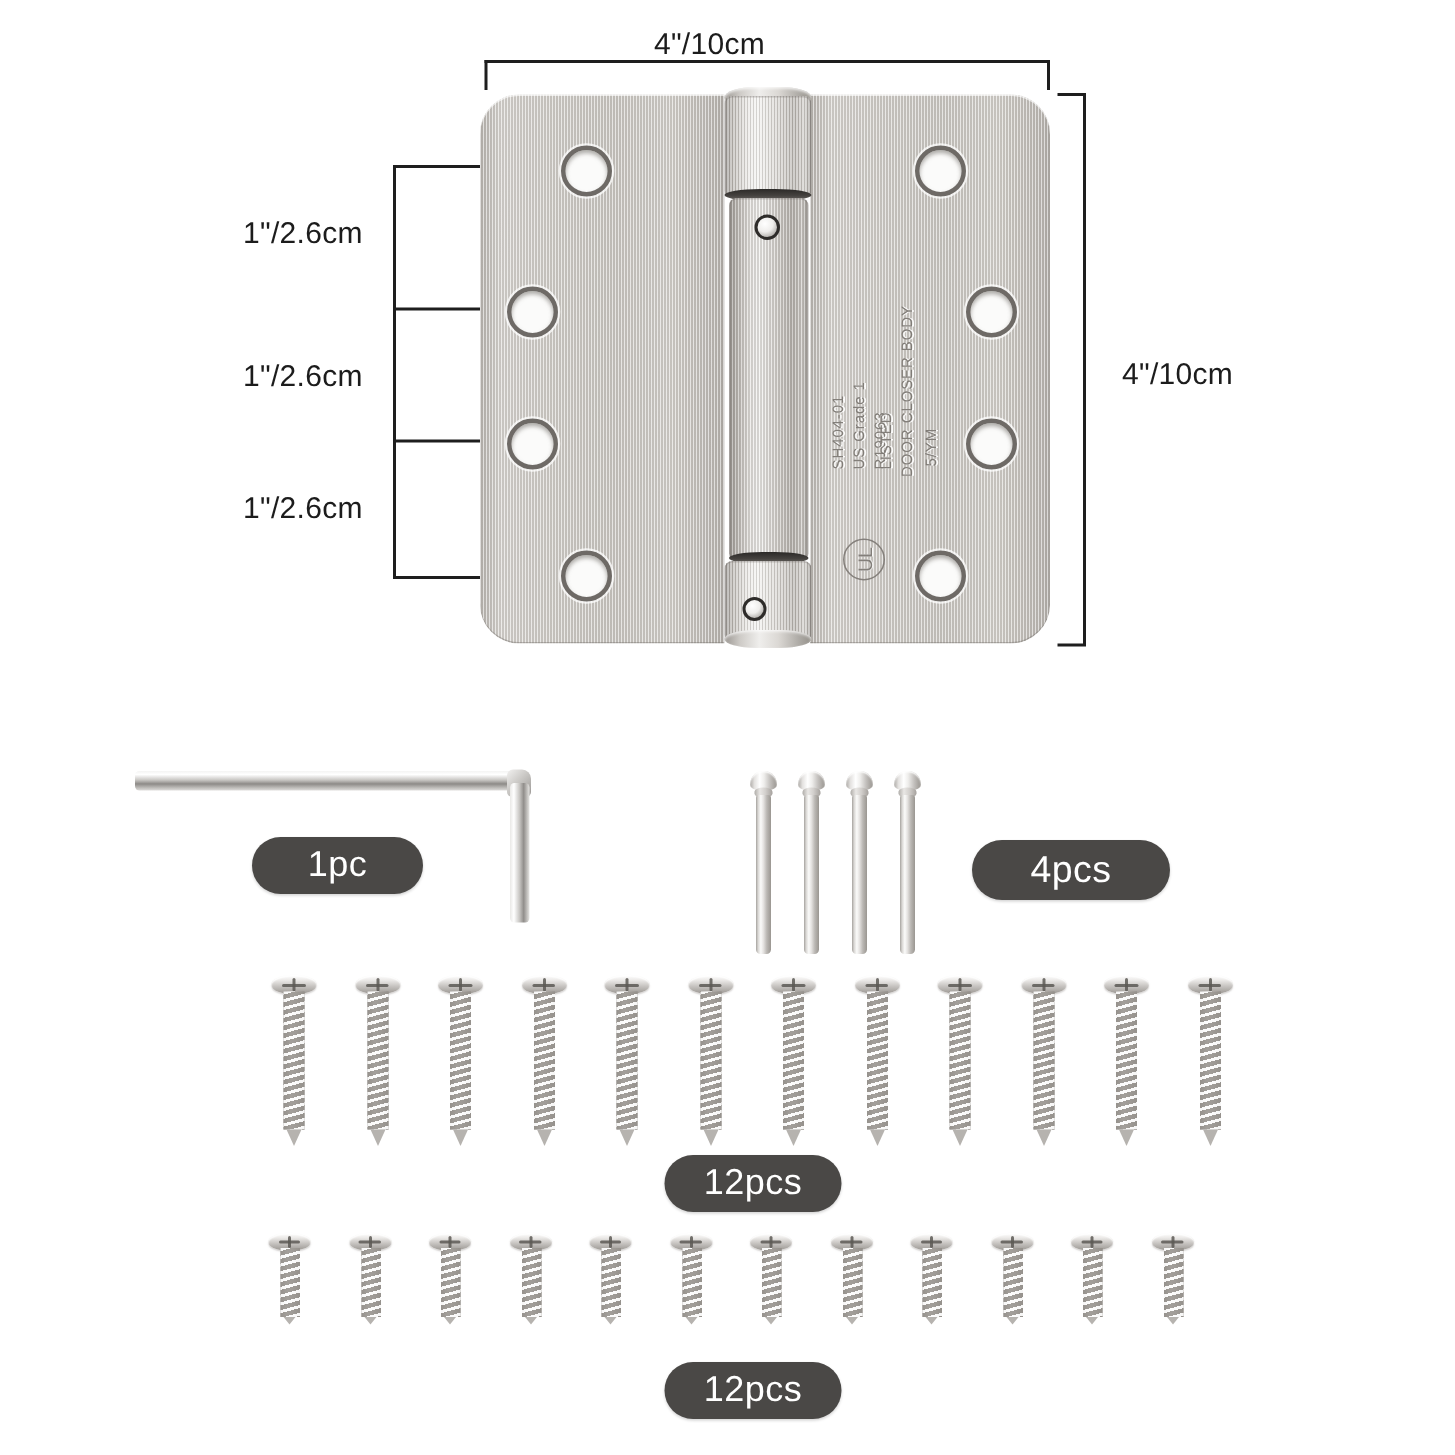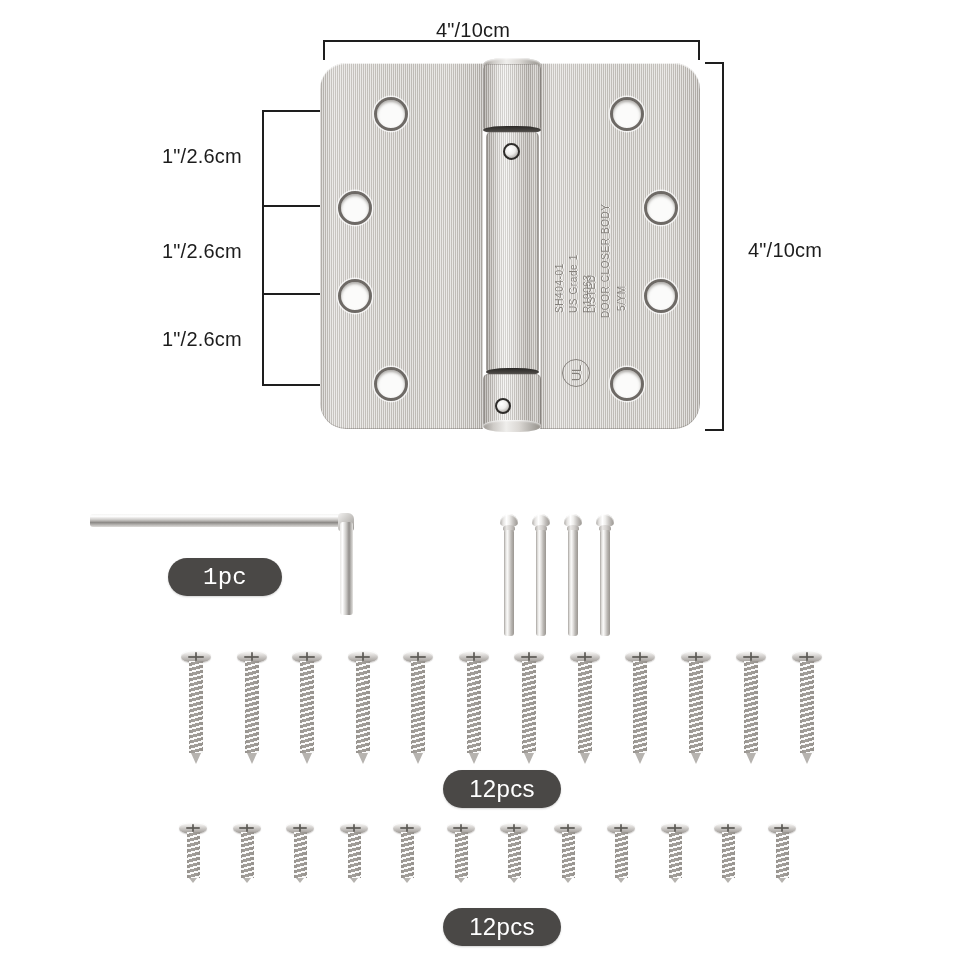--- a/index.html
+++ b/index.html
@@ -332,7 +332,7 @@
     <div class="hex-arm-short" style="left:340px; top:22px; width:13px; height:93px;"></div>
   </div>
 
-  <div class="qty-badge" style="left: 168px; top: 558px; width: 114px; height: 38px; font-size: 24px; background: rgb(74, 72, 70); color: rgb(255, 255, 255); font-family: Liberation Mono, monospace;">1pc</div>
+  <div class="qty-badge" style="left: 168px; top: 558px; width: 114px; height: 38px; font-size: 24px; background: rgb(74, 72, 70); color: rgb(255, 255, 255);">1pc</div>
 
   <div class="pin" style="left:500px; top:514px; width:18px; height:122px;">
     <div class="pin-head" style="width:18px; height:13px;"></div>

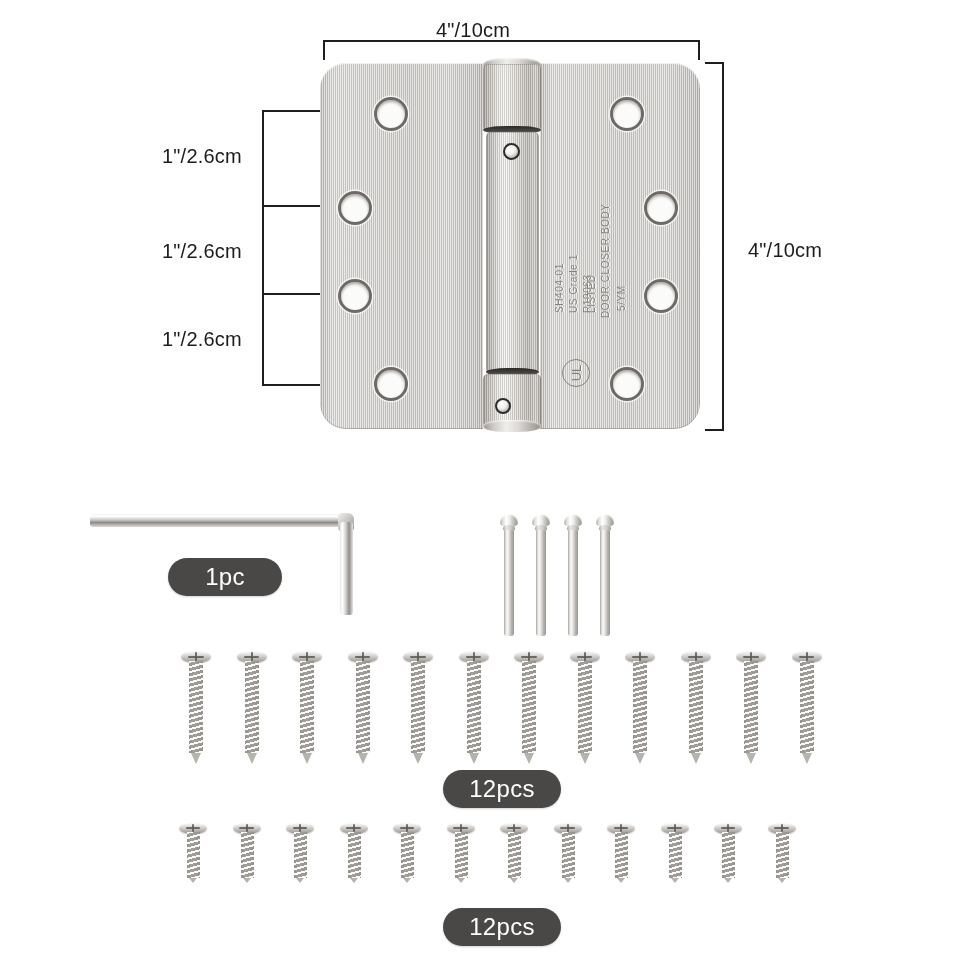--- a/index.html
+++ b/index.html
@@ -355,6 +355,7 @@
     <div class="pin-shank" style="left:4px; top:16px; width:10px; height:106px;"></div>
   </div>
 
+  <div class="qty-badge" style="left: 648px; top: 560px; width: 132px; height: 40px; font-size: 25px; background: rgb(74, 72, 70); color: rgb(255, 255, 255);">4pcs</div>
 
   <div id="long-screw-row">
       <div class="screw" style="left: 181px; top: 650px; width: 30px;">

